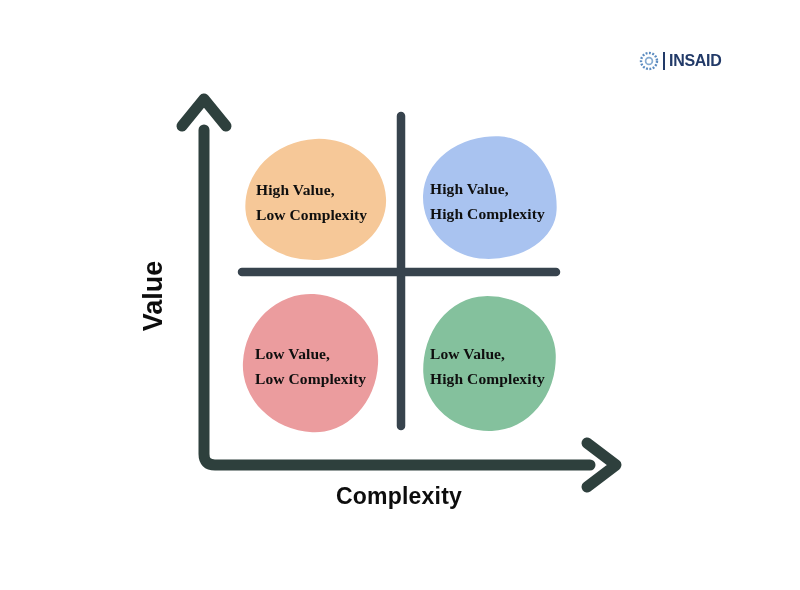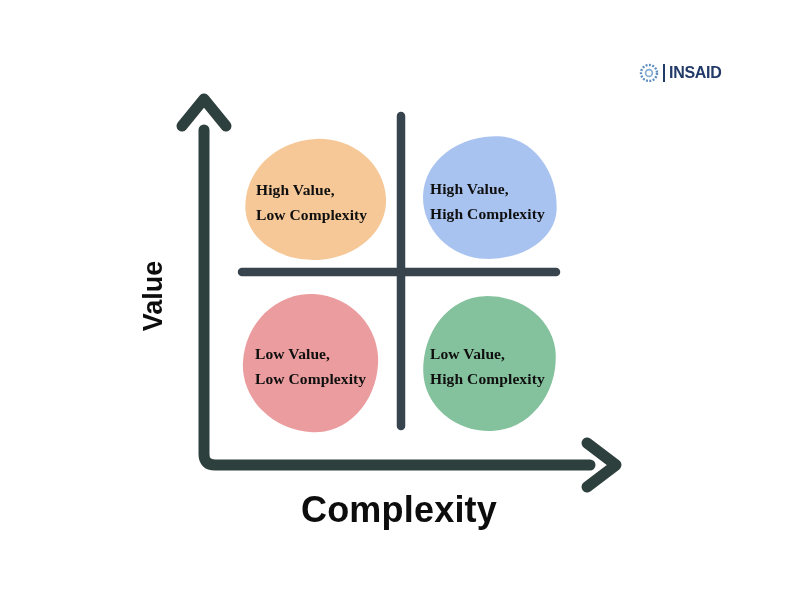--- a/index.html
+++ b/index.html
@@ -74,7 +74,7 @@
   }
   .logo {
     position: absolute;
-    left: 639px; top: 60px;
+    left: 639px; top: 48px;
     height: 26px;
     display: flex;
     align-items: center;

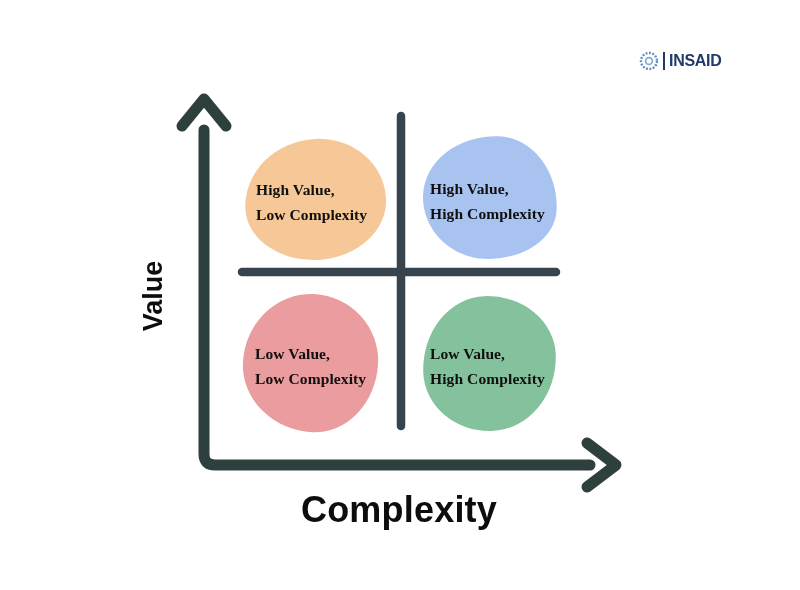--- a/index.html
+++ b/index.html
@@ -67,9 +67,9 @@
     font-size: 27px;
   }
   .x-axis-label {
-    left: 399px; top: 510px;
+    left: 399px; top: 496px;
     transform: translate(-50%, -50%);
-    font-size: 36px;
+    font-size: 23px;
     letter-spacing: 0.2px;
   }
   .logo {

